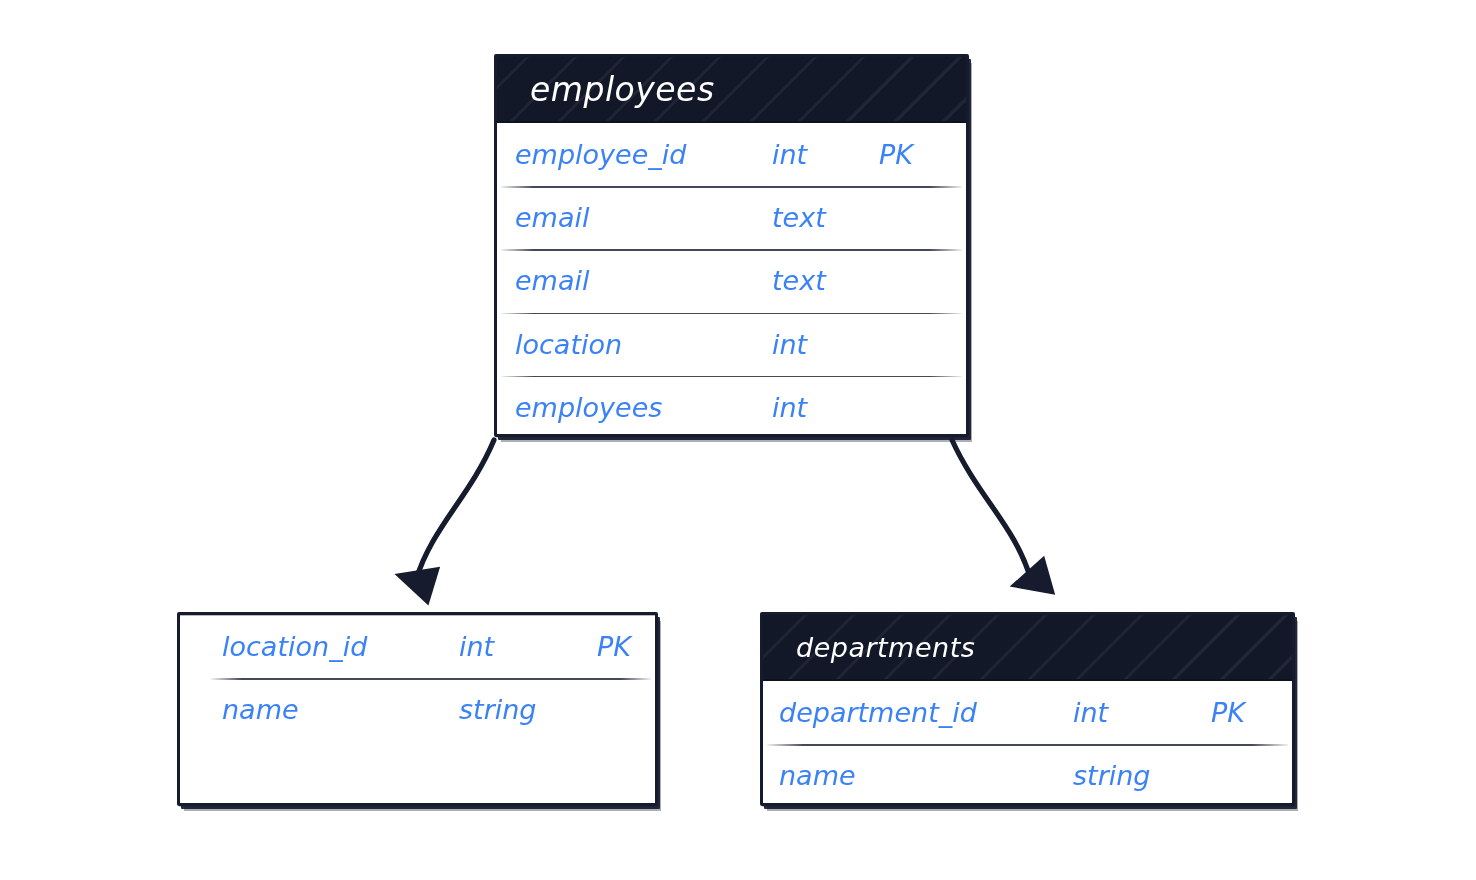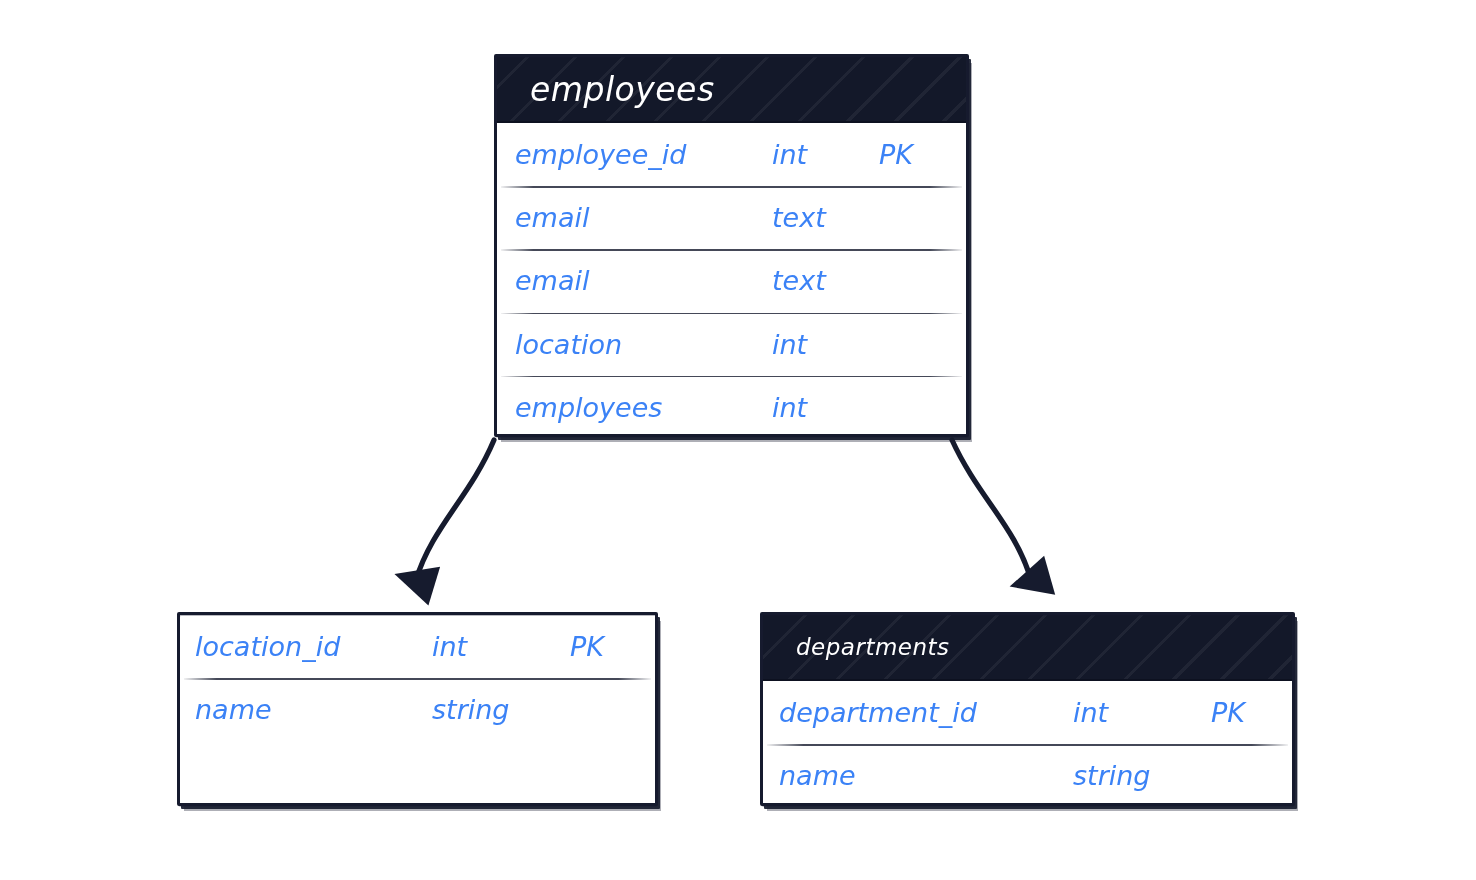--- a/index.html
+++ b/index.html
@@ -117,7 +117,7 @@
   #entity-locations { left: 177px; top: 612px; width: 481px; height: 194px; }
   #entity-locations .entity-header { height: 64px; }
   #entity-locations .entity-header .title { font-size: 33px; margin-left: 33px; }
-  #entity-locations .field-row { height: 63px; }
+  #entity-locations .field-row { height: 63px; margin-left: 27px; }
   #entity-locations .f-name { left: 15px; font-size: 27px; }
   #entity-locations .f-type { left: 252px; font-size: 27px; }
   #entity-locations .f-key  { left: 390px; font-size: 27px; }

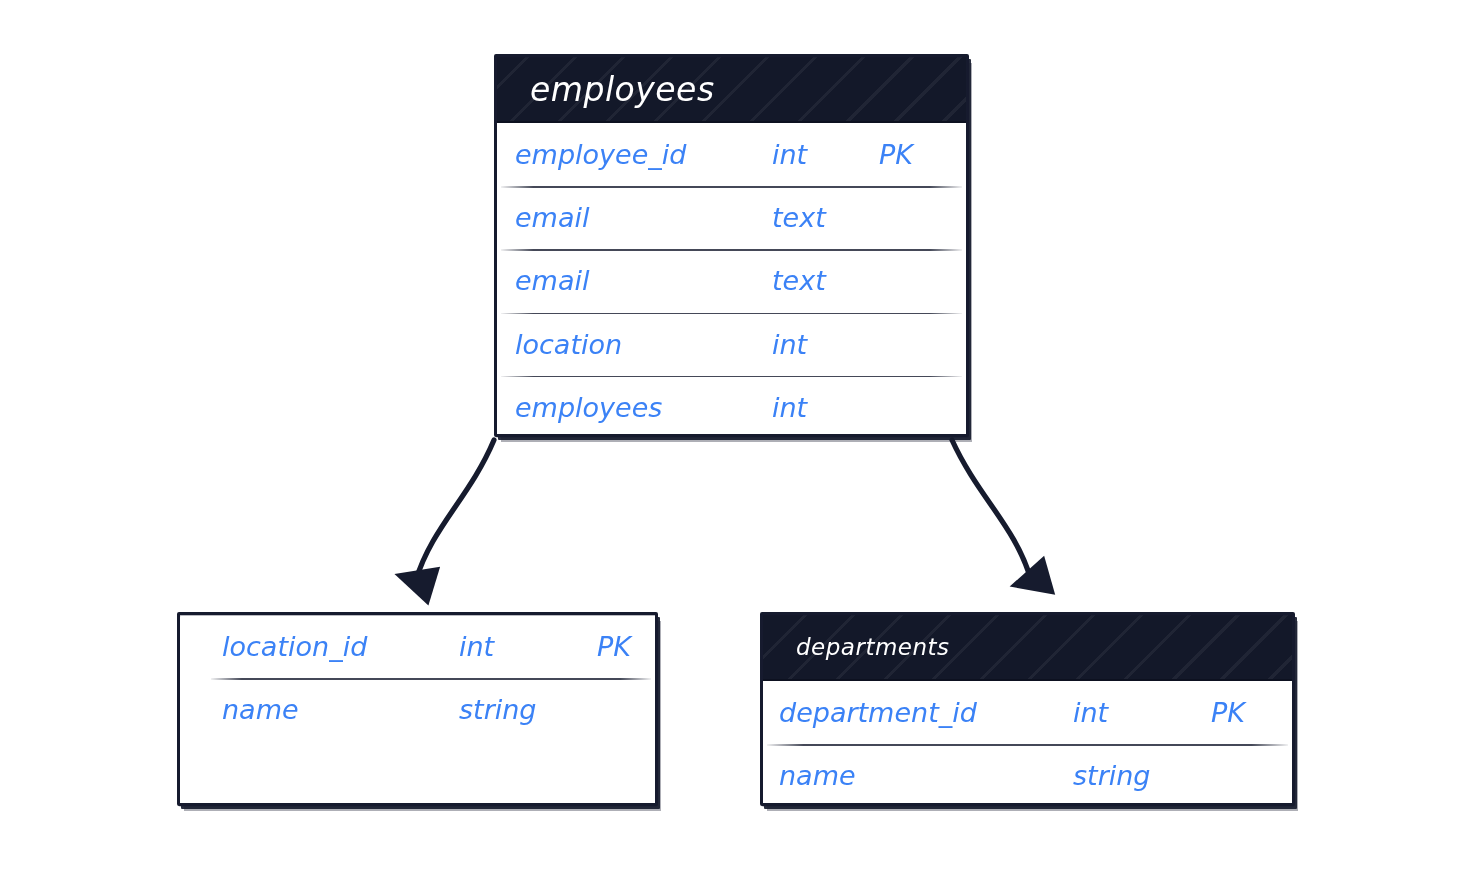--- a/index.html
+++ b/index.html
@@ -125,7 +125,7 @@
   
   #entity-departments { left: 760px; top: 612px; width: 535px; height: 194px; }
   #entity-departments .entity-header { height: 64px; }
-  #entity-departments .entity-header .title { font-size: 23px; margin-left: 33px; }
+  #entity-departments .entity-header .title { font-size: 27px; margin-left: 33px; }
   #entity-departments .field-row { height: 63px; }
   #entity-departments .f-name { left: 16px; font-size: 27px; }
   #entity-departments .f-type { left: 310px; font-size: 27px; }

